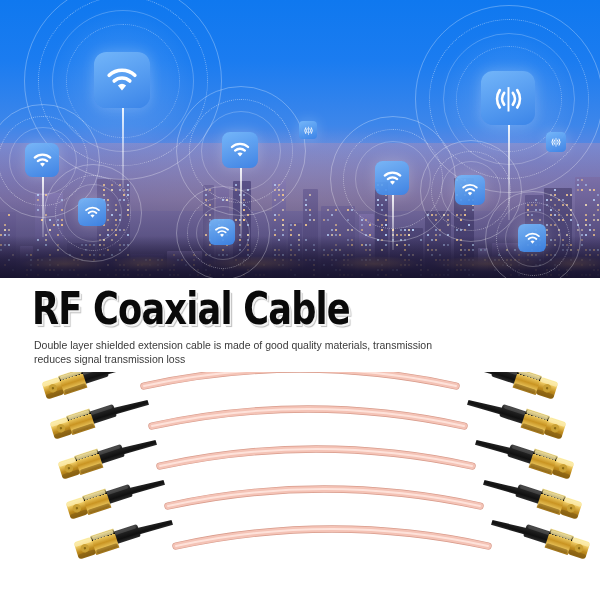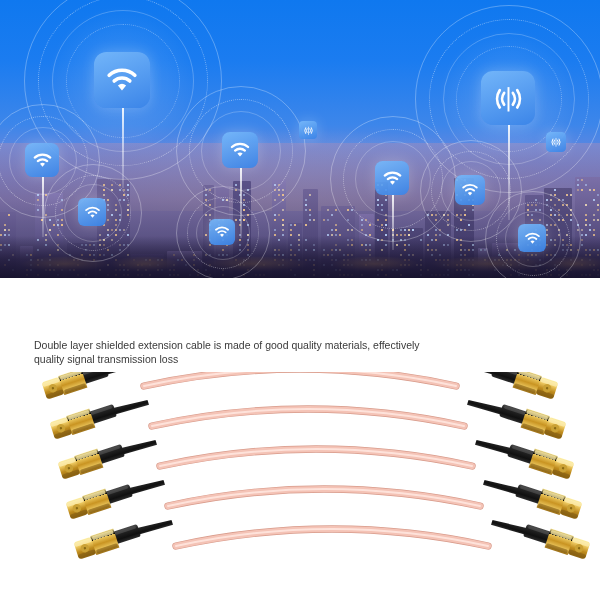--- a/index.html
+++ b/index.html
@@ -944,6 +944,9 @@
       </div>
   </div>
 
+  <div class="titlewrap">
+    <div class="title">RF Coaxial Cable</div>
+  </div>
   <div class="subtitle">Double layer shielded extension cable is made of good quality materials, effectively quality signal transmission loss</div>
 
   <div class="product">

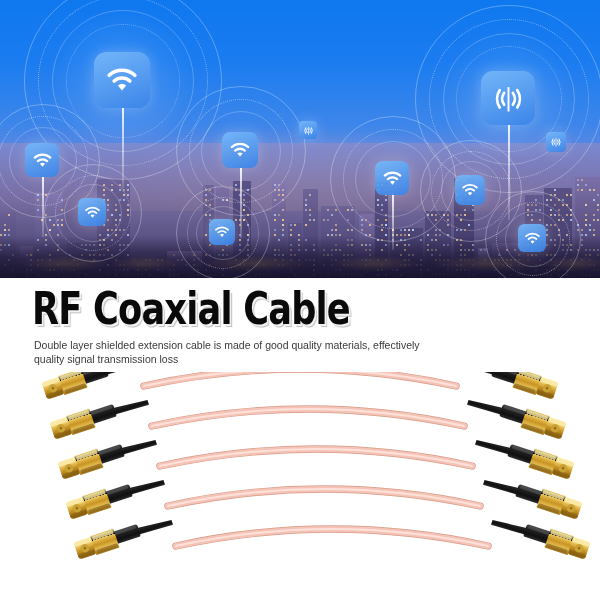--- a/index.html
+++ b/index.html
@@ -947,7 +947,7 @@
   <div class="titlewrap">
     <div class="title">RF Coaxial Cable</div>
   </div>
-  <div class="subtitle">Double layer shielded extension cable is made of good quality materials, effectively quality signal transmission loss</div>
+  <div class="subtitle">Double layer shielded extension cable is made of good quality materials, transmission reduces signal transmission loss</div>
 
   <div class="product">
     <svg id="cables" width="600" height="228" viewBox="0 0 600 228">

